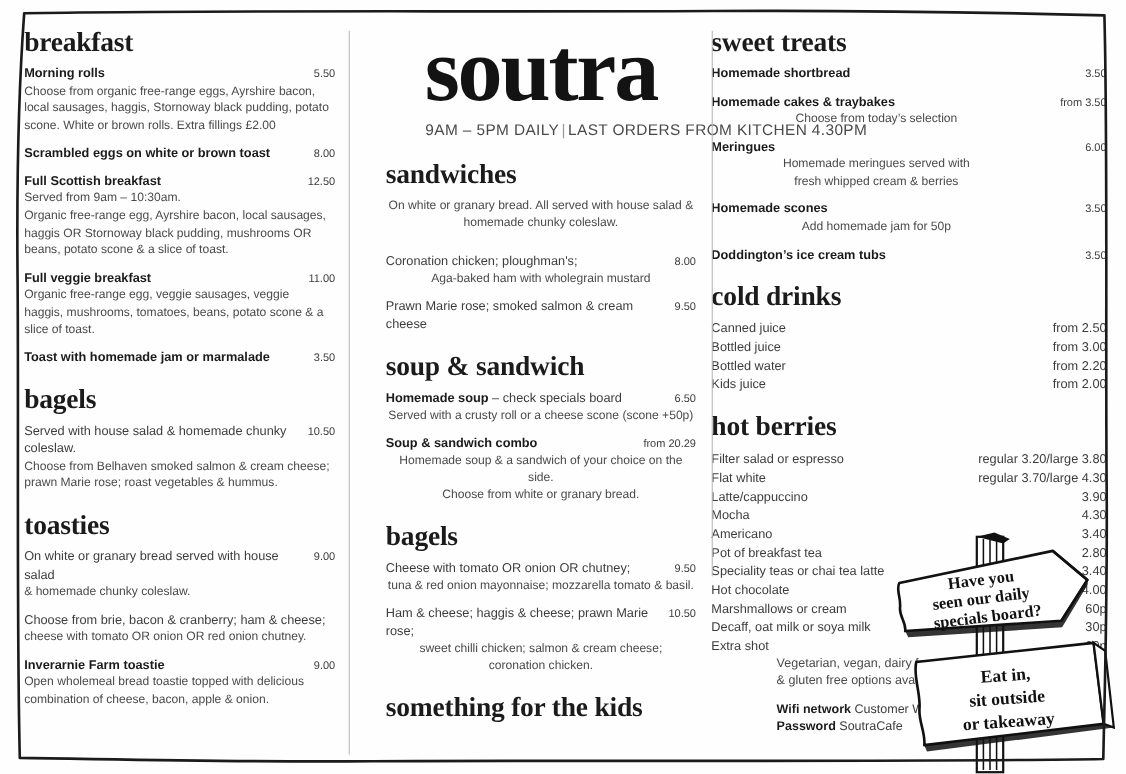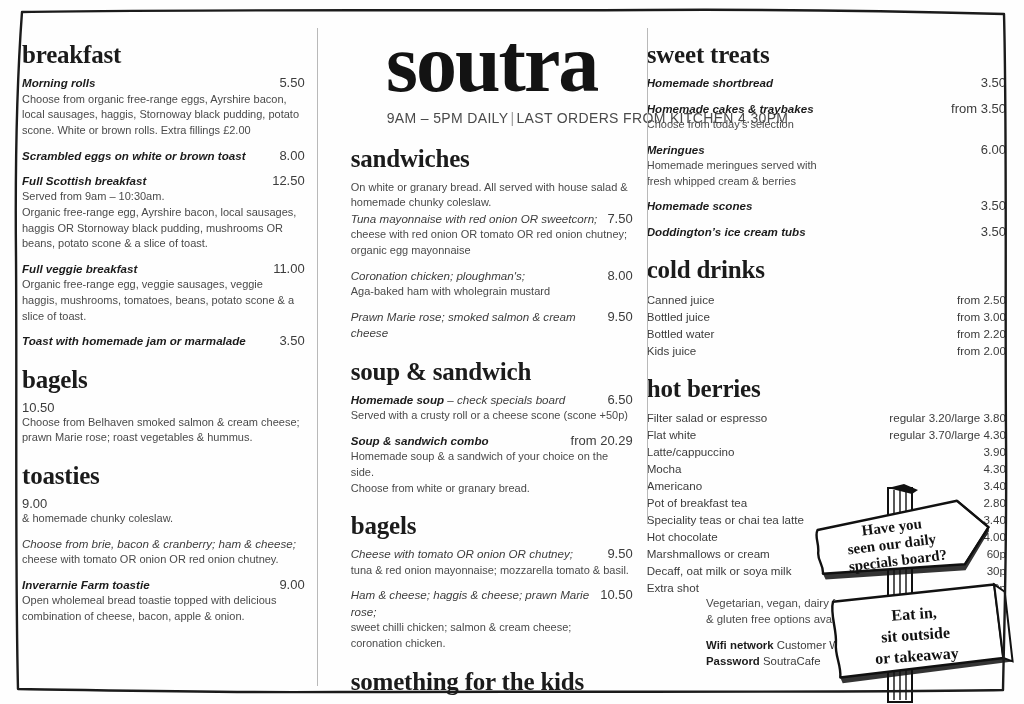--- a/index.html
+++ b/index.html
@@ -69,7 +69,7 @@
     font-size: 25px;
     letter-spacing: -0.2px;
     color: #1b1b1b;
-    margin: 16px 0 7px 0;
+    margin: 0 0 7px 0;
     line-height: 1.05;
   }
   .section { margin-bottom: 17px; }

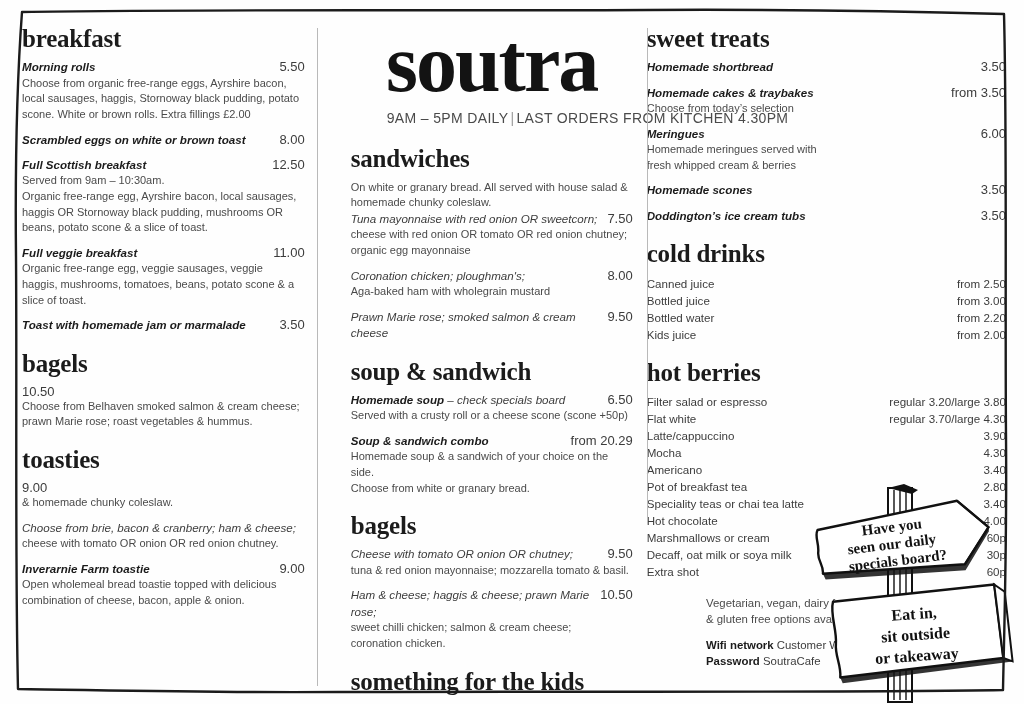--- a/index.html
+++ b/index.html
@@ -87,7 +87,6 @@
     font-size: 11.6px;
     line-height: 1.42;
     color: #3c3c3c;
-    font-style: italic;
   }
   .row .label.bold {
     font-weight: bold;

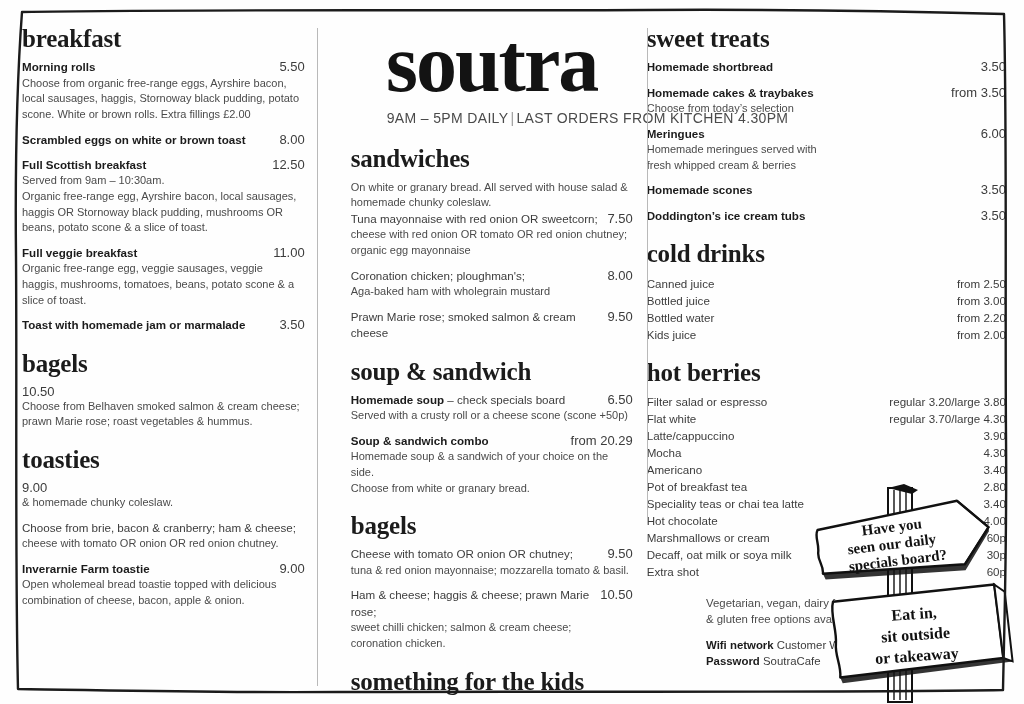--- a/index.html
+++ b/index.html
@@ -93,7 +93,7 @@
     color: #1b1b1b;
   }
   .row .price {
-    font-size: 13px;
+    font-size: 10px;
     color: #3c3c3c;
     white-space: nowrap;
     flex: 0 0 auto;

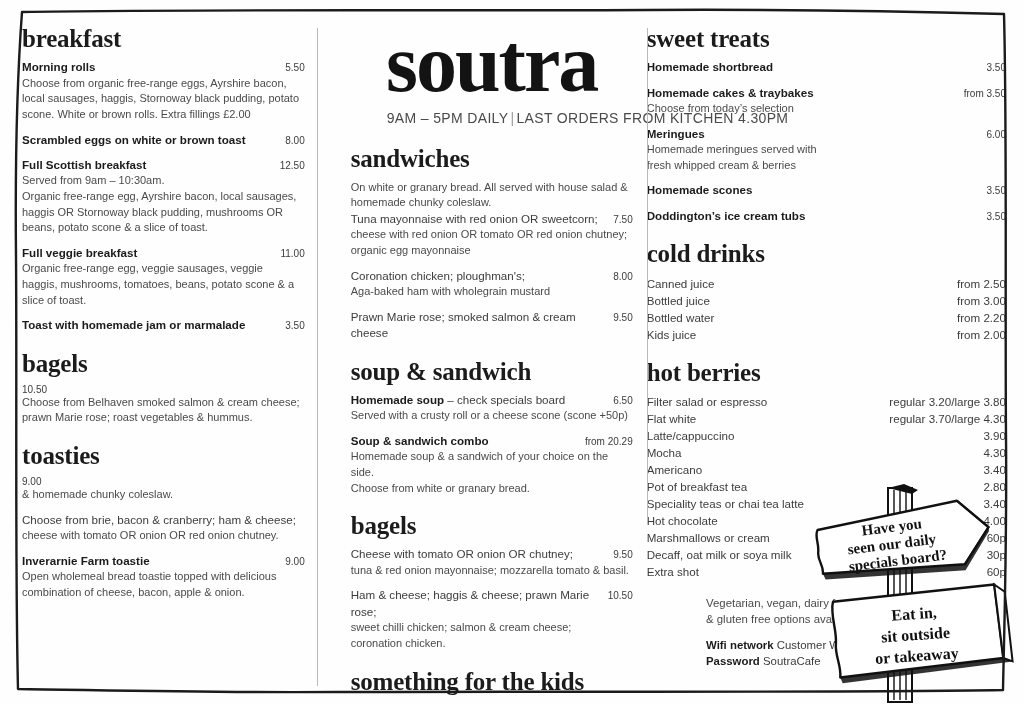--- a/index.html
+++ b/index.html
@@ -105,7 +105,7 @@
     color: #4a4a4a;
     max-width: 278px;
   }
-  .desc.wide { max-width: 300px; }
+  .desc.wide { max-width: 300px; text-align: center; }
   .lead-inline .bold-lead { font-weight: bold; color: #1b1b1b; }
 
   

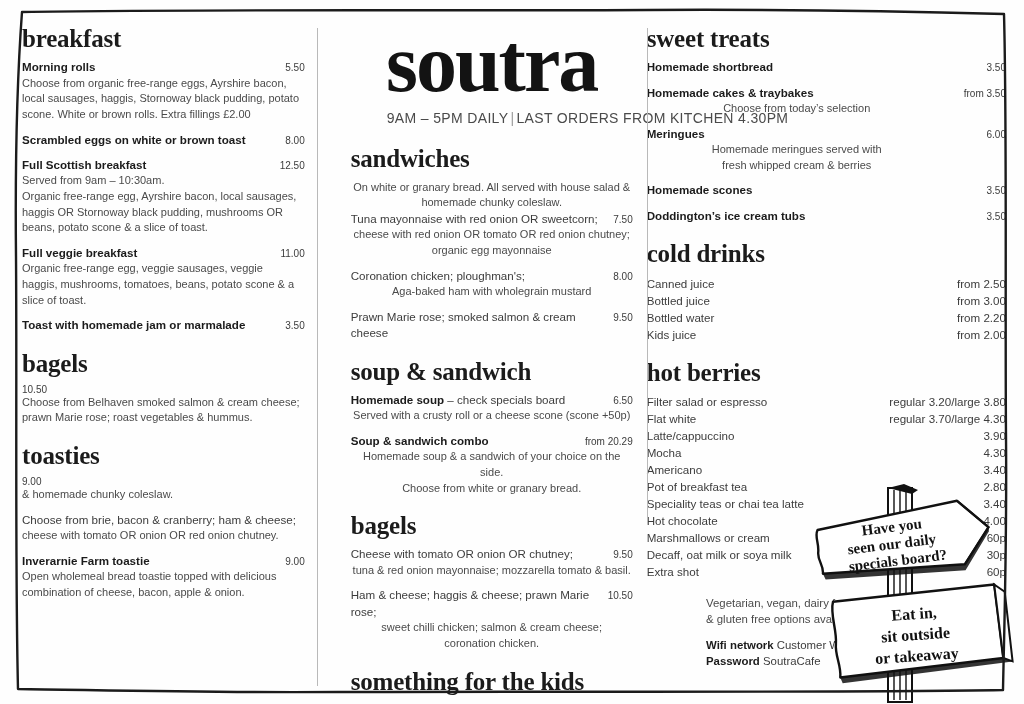--- a/index.html
+++ b/index.html
@@ -277,7 +277,7 @@
 
       <div class="section">
         <h2 class="section-title">sandwiches</h2>
-        <div class="desc wide" style="margin-bottom:0">On white or granary bread. All served with house salad &amp; homemade chunky coleslaw.</div>
+        <div class="desc wide" style="margin-bottom:19px">On white or granary bread. All served with house salad &amp; homemade chunky coleslaw.</div>
 
         <div class="item">
           <div class="row">

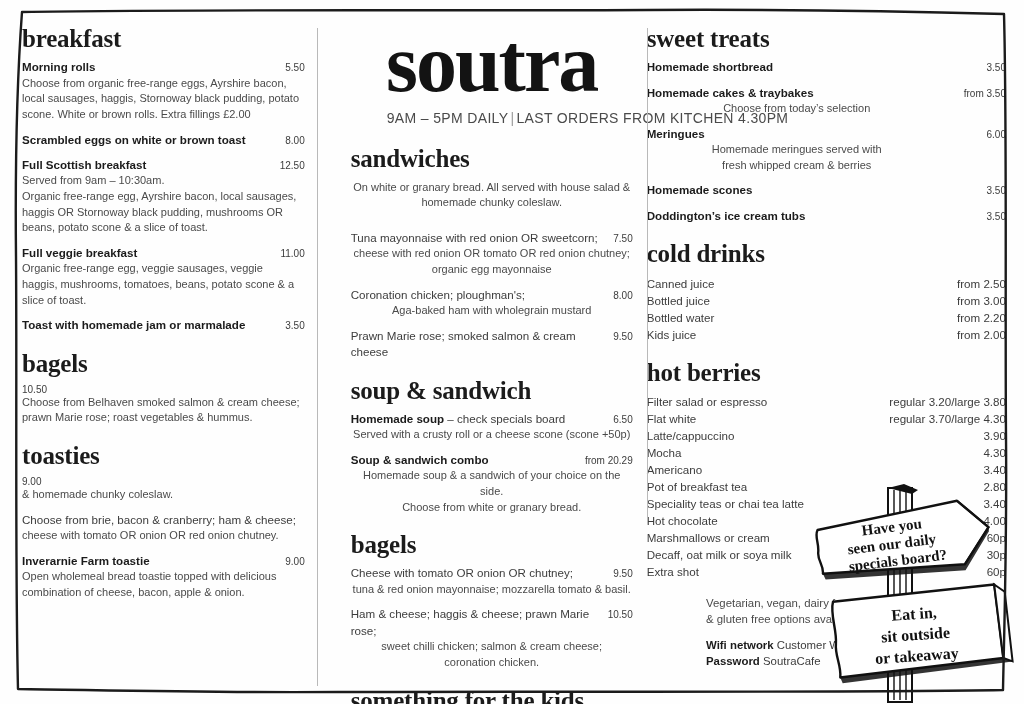--- a/index.html
+++ b/index.html
@@ -380,6 +380,7 @@
             <span class="label bold">Homemade scones</span>
             <span class="price">3.50</span>
           </div>
+          <div class="desc wide">Add homemade jam for 50p</div>
         </div>
         <div class="item">
           <div class="row">

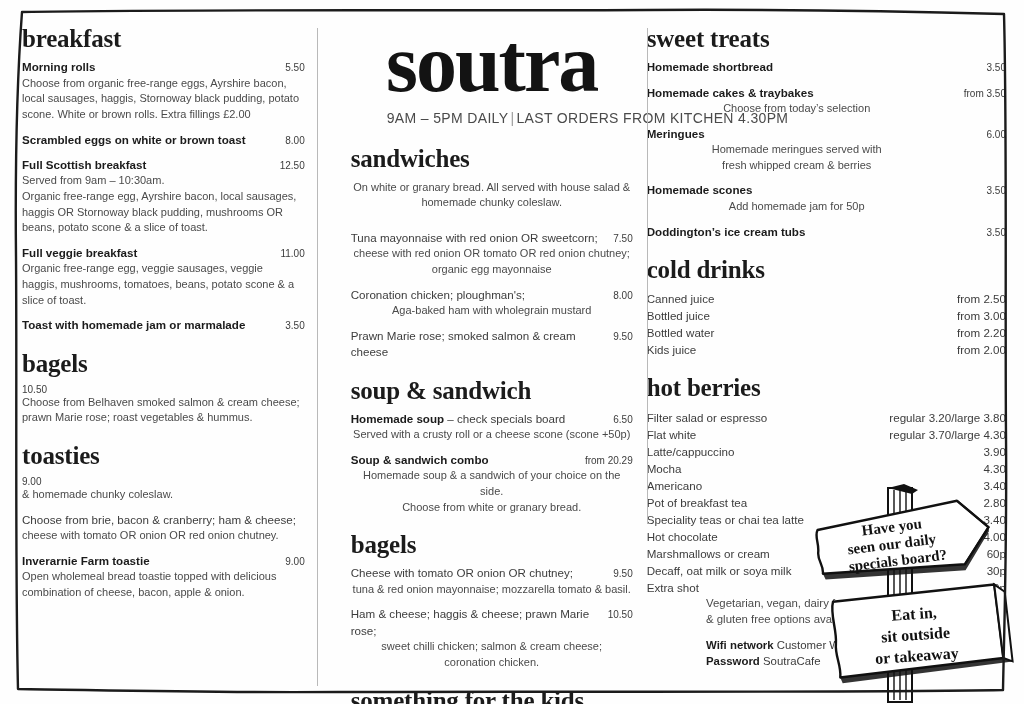--- a/index.html
+++ b/index.html
@@ -279,13 +279,6 @@
         <h2 class="section-title">sandwiches</h2>
         <div class="desc wide" style="margin-bottom:19px">On white or granary bread. All served with house salad &amp; homemade chunky coleslaw.</div>
 
-        <div class="item">
-          <div class="row">
-            <span class="label">Tuna mayonnaise with red onion OR sweetcorn;</span>
-            <span class="price">7.50</span>
-          </div>
-          <div class="desc wide">cheese with red onion OR tomato OR red onion chutney; organic egg mayonnaise</div>
-        </div>
 
         <div class="item">
           <div class="row">

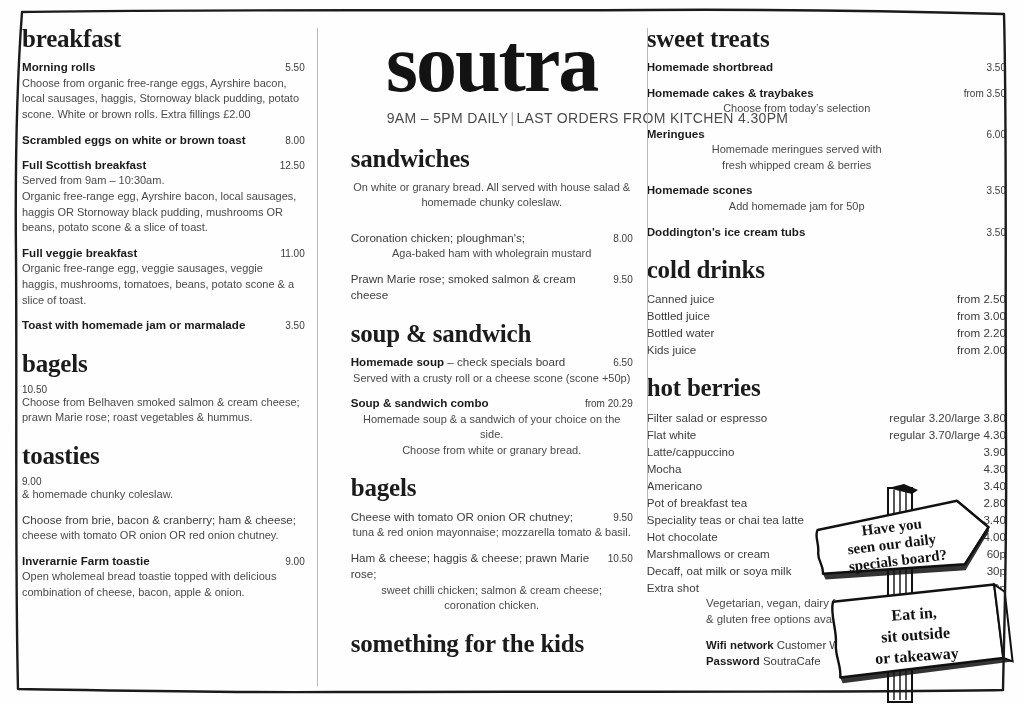--- a/index.html
+++ b/index.html
@@ -231,6 +231,7 @@
         <h2 class="section-title">bagels</h2>
         <div class="item">
           <div class="row">
+            <span class="label">Served with house salad &amp; homemade chunky coleslaw.</span>
             <span class="price">10.50</span>
           </div>
           <div class="desc">Choose from Belhaven smoked salmon &amp; cream cheese; prawn Marie rose; roast vegetables &amp; hummus.</div>

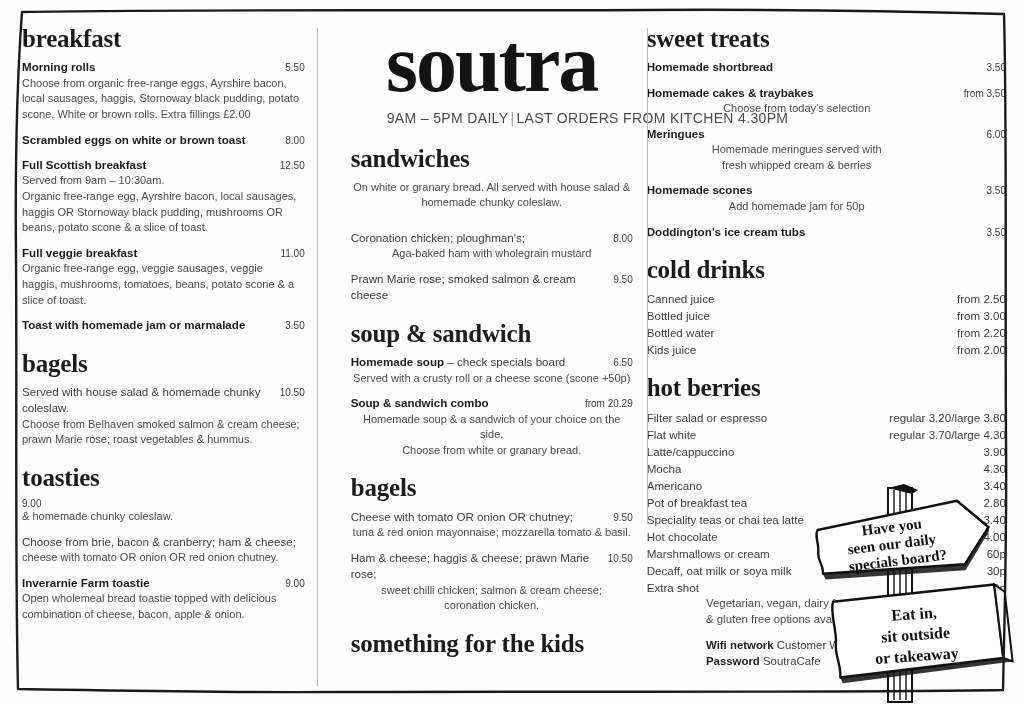--- a/index.html
+++ b/index.html
@@ -243,6 +243,7 @@
 
         <div class="item">
           <div class="row">
+            <span class="label">On white or granary bread served with house salad</span>
             <span class="price">9.00</span>
           </div>
           <div class="desc">&amp; homemade chunky coleslaw.</div>

